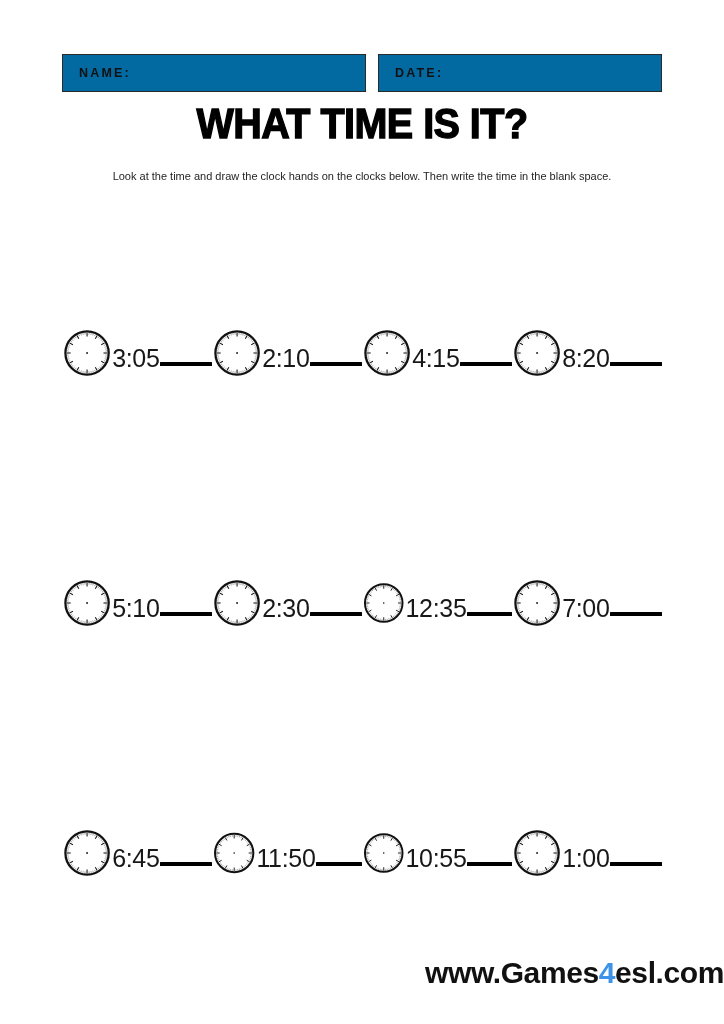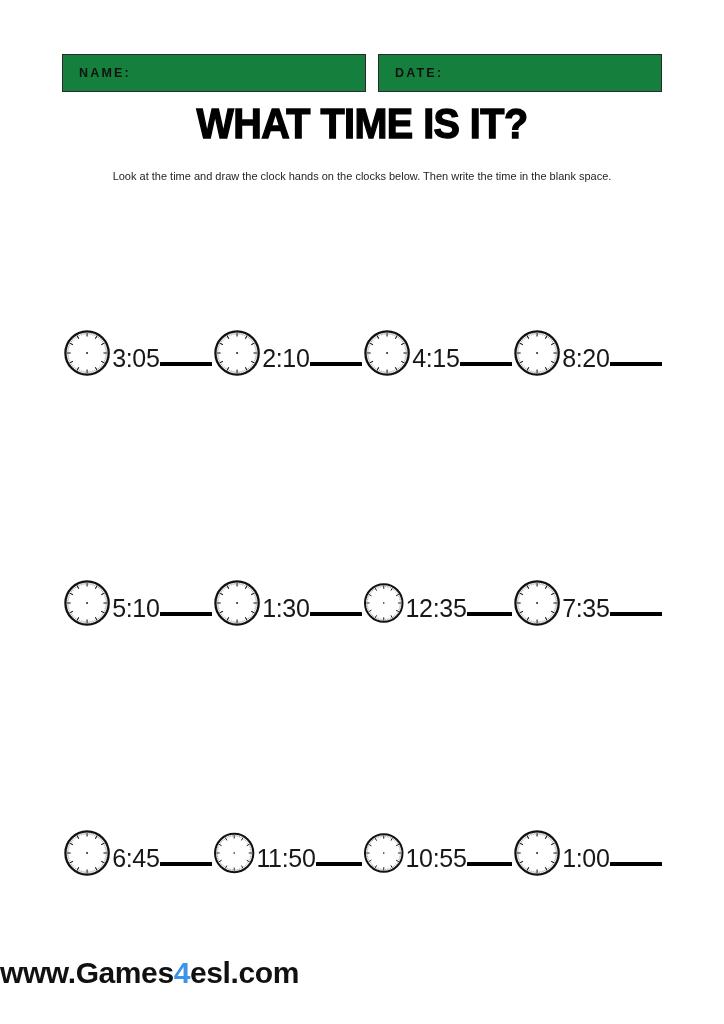--- a/index.html
+++ b/index.html
@@ -38,7 +38,7 @@
     display: flex;
     align-items: center;
     box-sizing: border-box;
-    background: #15803d;
+    background: #0369a1;
   }
   .field-box.name { width: 304px; }
   .field-box.date { width: 284px; }

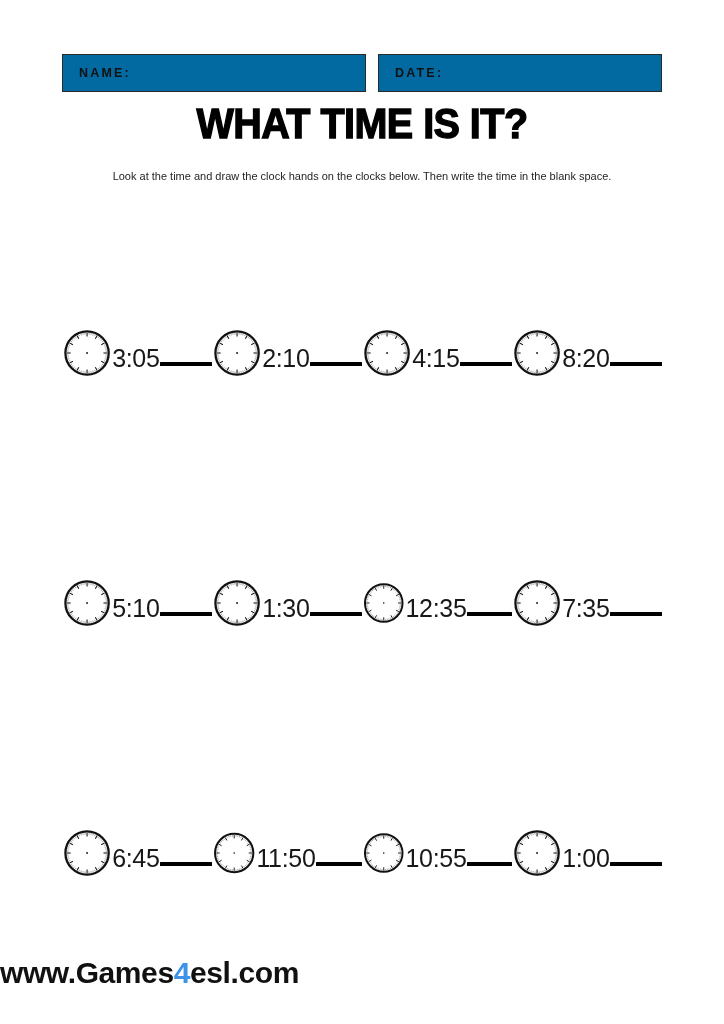--- a/index.html
+++ b/index.html
@@ -574,7 +574,7 @@
             <line x1="50.348483384589386" y1="10.743775656111836" x2="50.76659723766" y2="14.721863237584934" stroke="#111111" stroke-width="0.85" stroke-linecap="butt"></line>
             <circle cx="55" cy="55" r="2" fill="#111111"></circle>
           </svg>
-          <div class="time-label">1:30</div>
+          <div class="time-label">2:30</div>
           <div class="answer-line"></div>
         </div>
         <div class="cell">

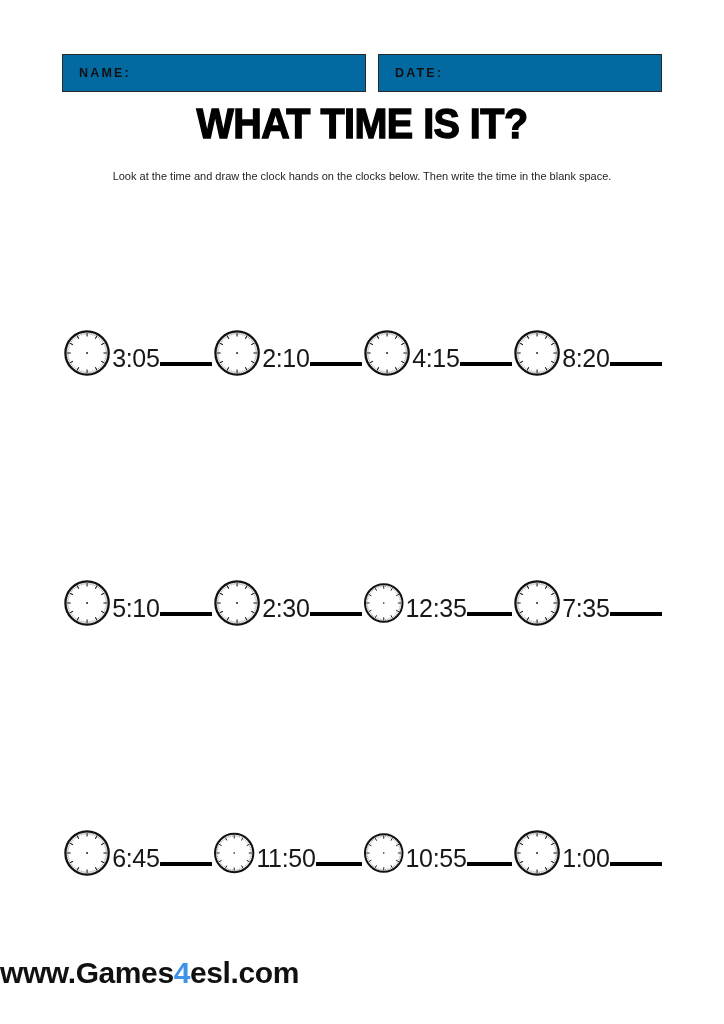--- a/index.html
+++ b/index.html
@@ -712,7 +712,7 @@
             <line x1="50.348483384589386" y1="10.743775656111836" x2="50.76659723766" y2="14.721863237584934" stroke="#111111" stroke-width="0.85" stroke-linecap="butt"></line>
             <circle cx="55" cy="55" r="2" fill="#111111"></circle>
           </svg>
-          <div class="time-label">7:35</div>
+          <div class="time-label">7:00</div>
           <div class="answer-line"></div>
         </div>
       </div>

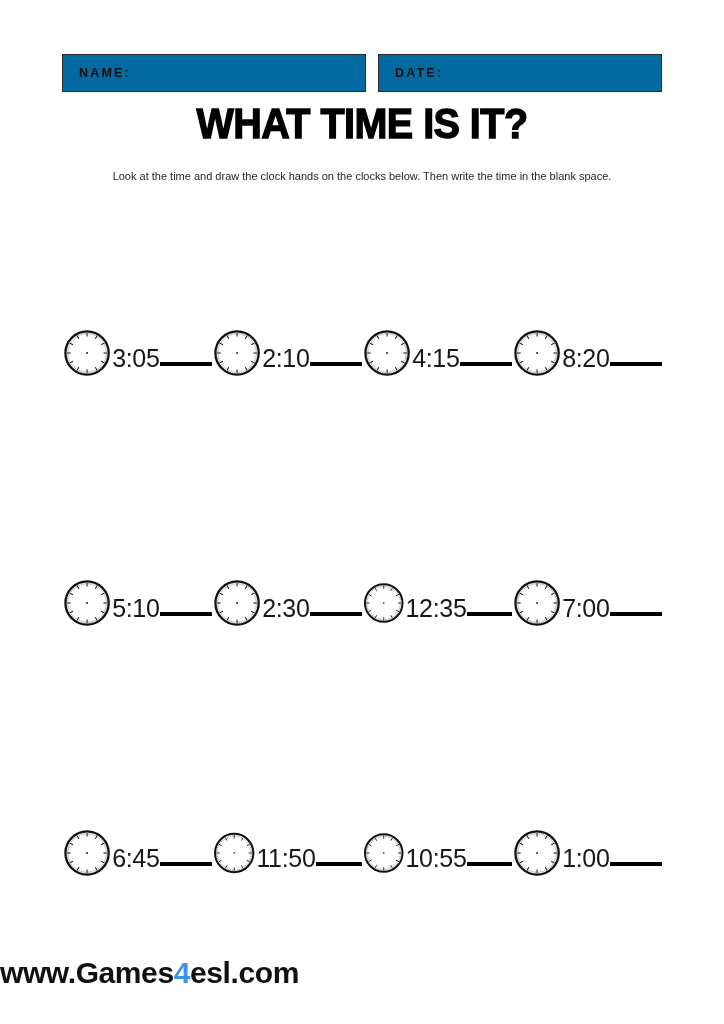--- a/index.html
+++ b/index.html
@@ -132,7 +132,7 @@
     top: 956px;
     left: 0;
     width: 724px;
-    text-align: left;
+    text-align: right;
     font-family: "Liberation Sans", sans-serif;
     font-size: 30px;
     font-weight: 700;

